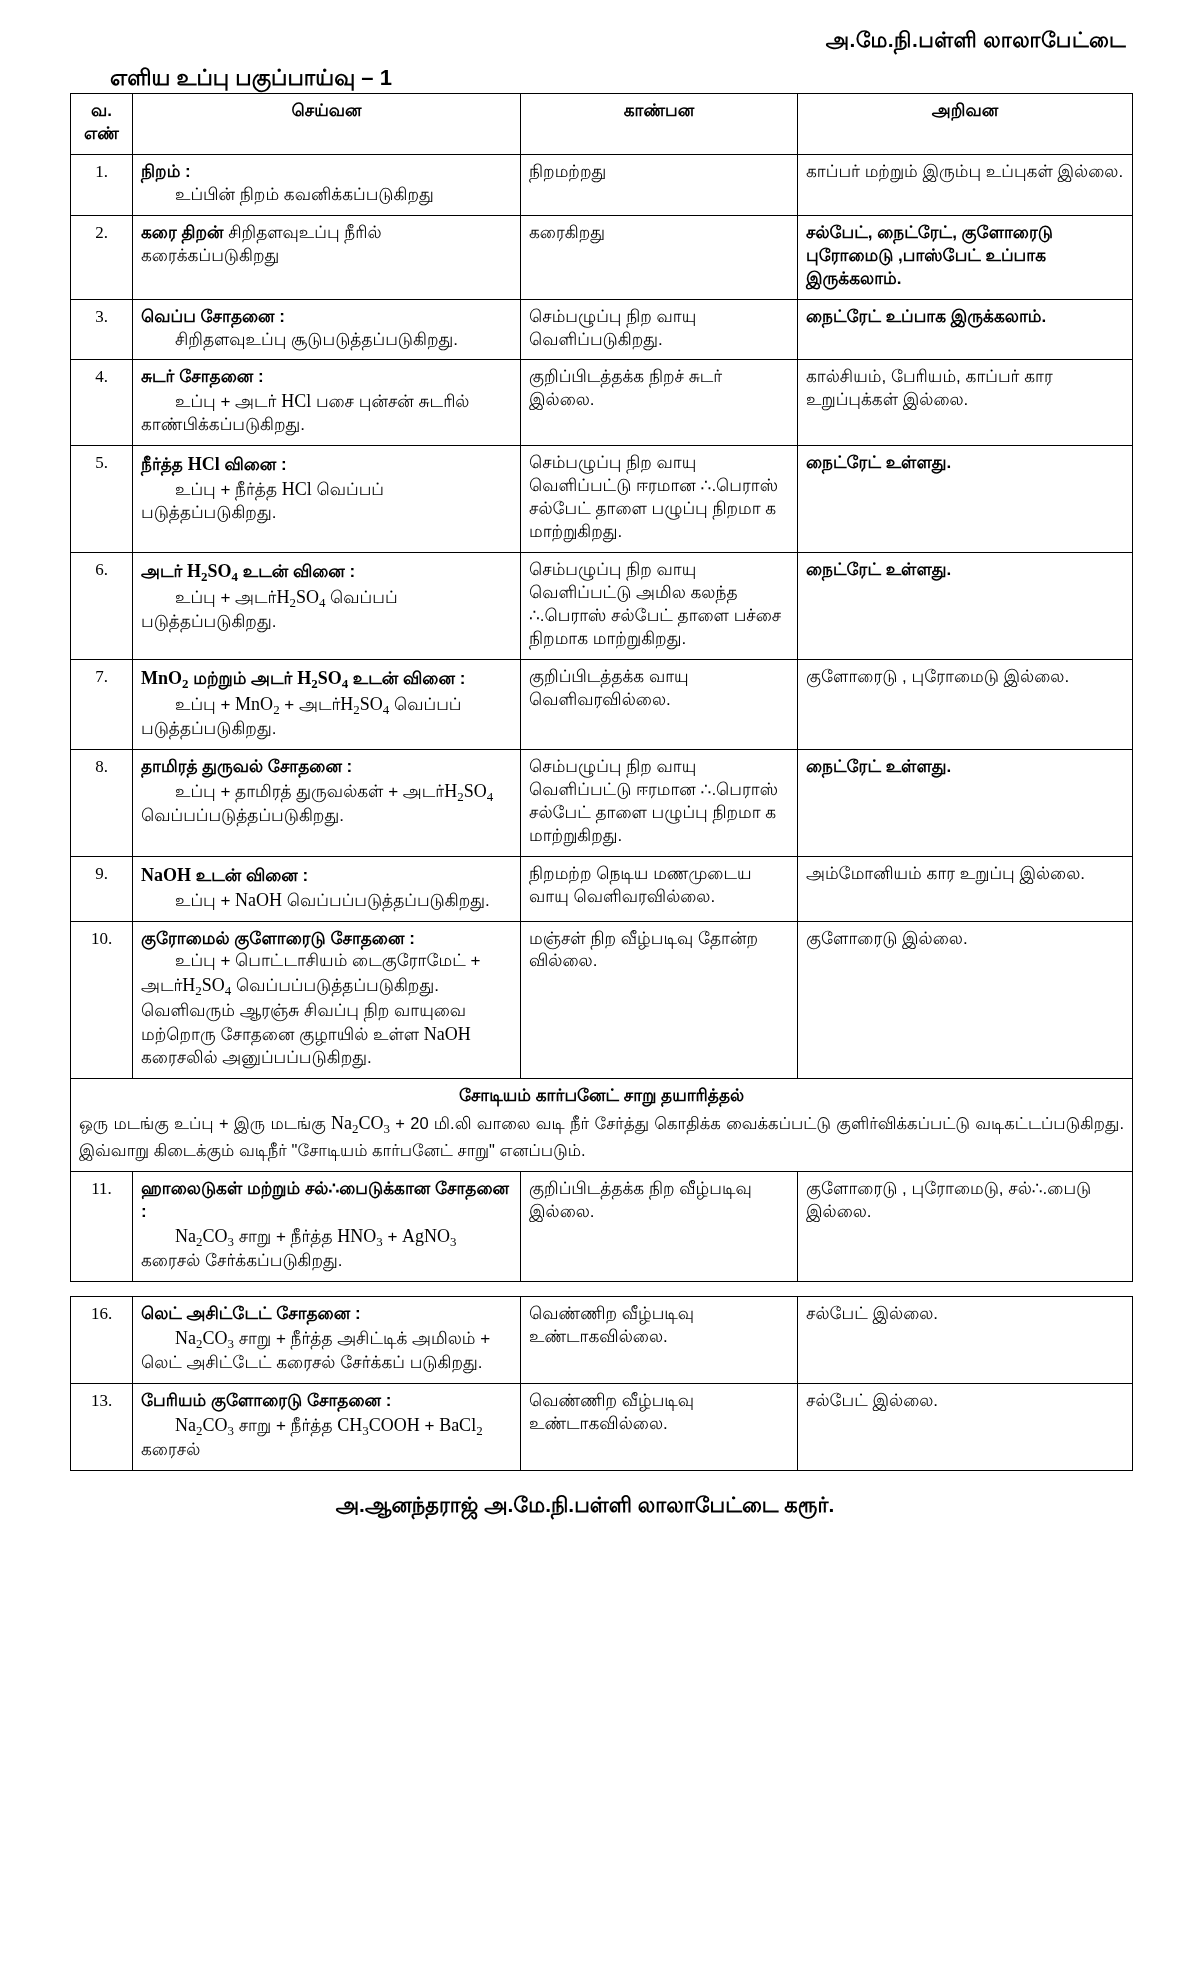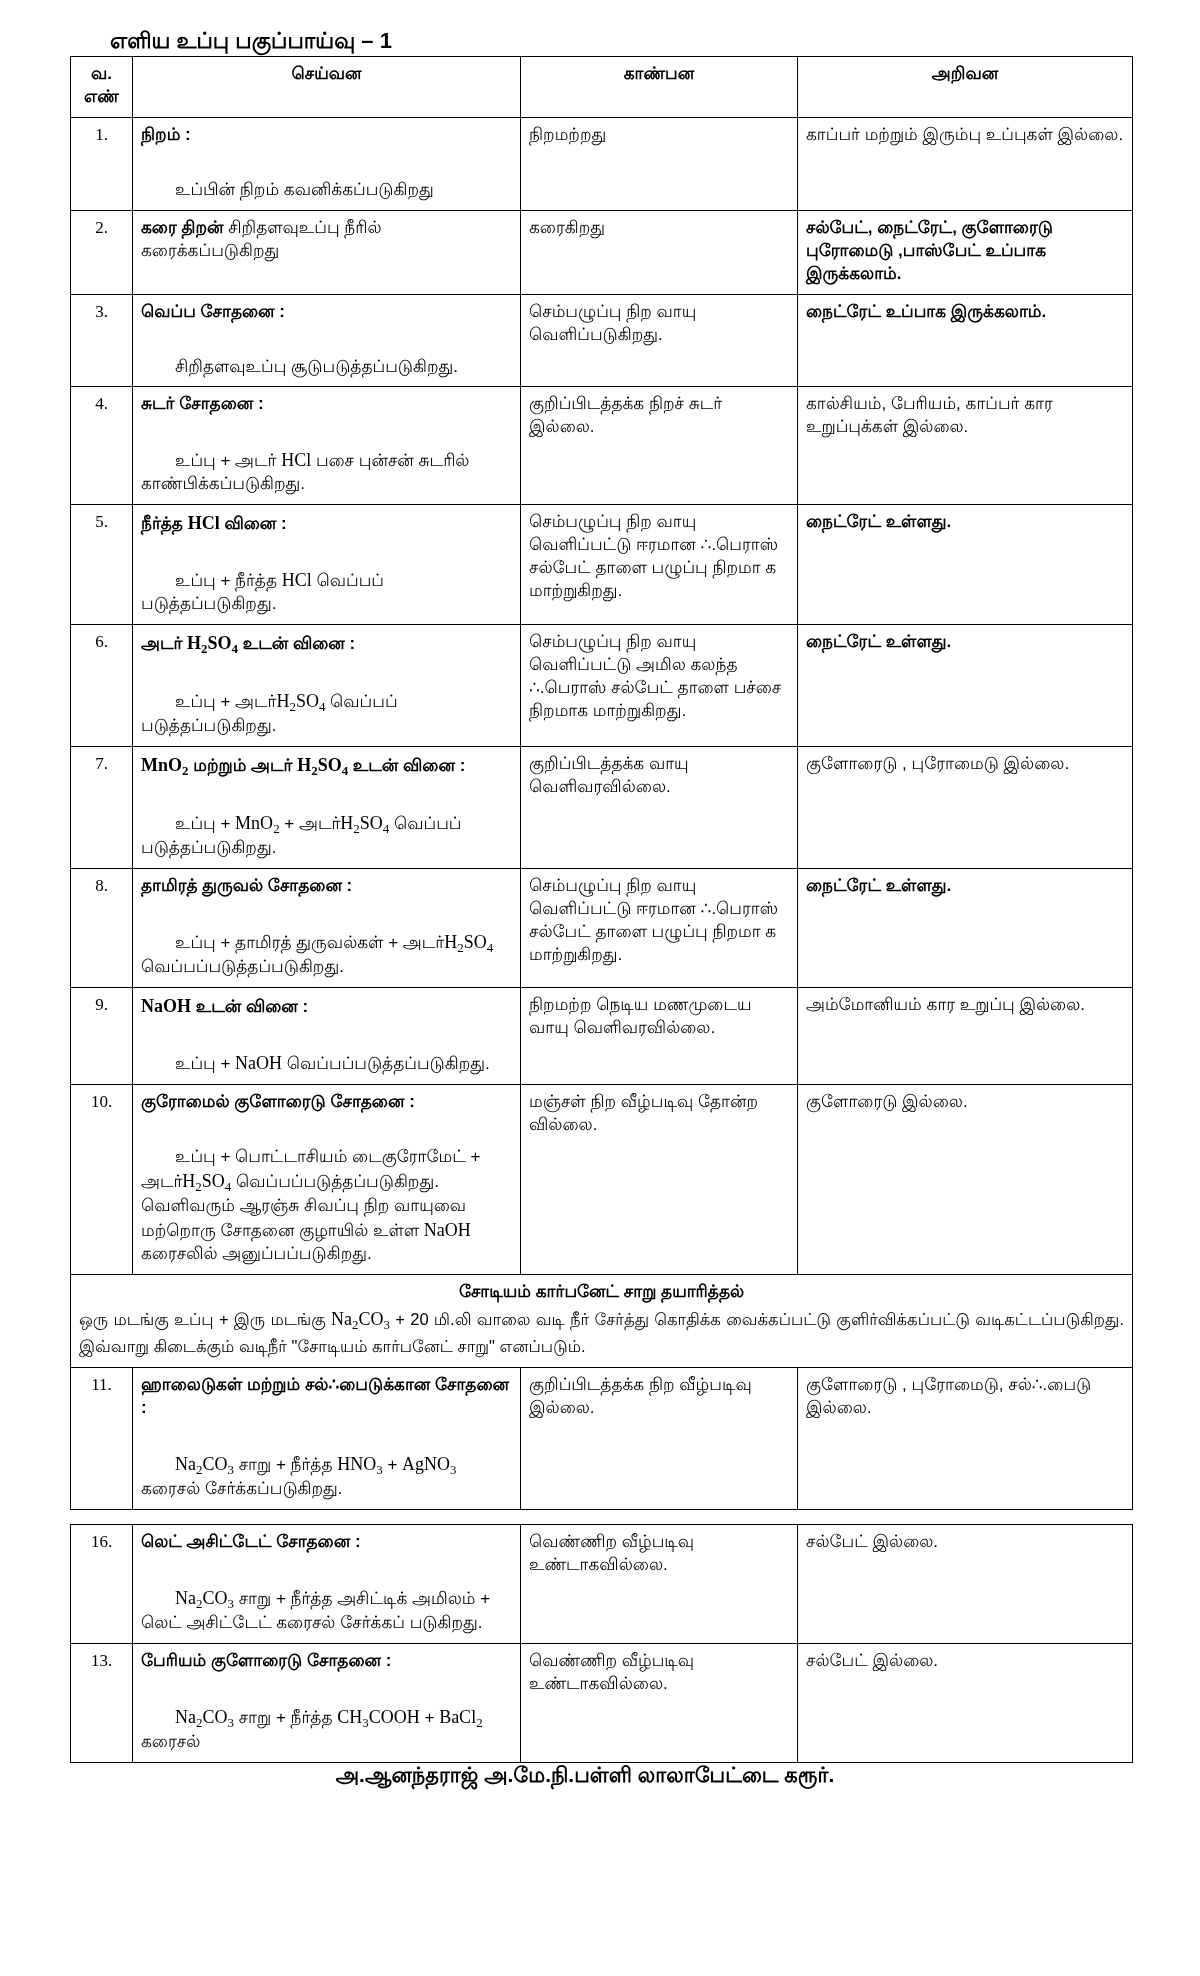--- a/index.html
+++ b/index.html
@@ -118,6 +118,7 @@
 
 <div class="page">
 
+  <div class="school-line">அ.மே.நி.பள்ளி லாலாபேட்டை</div>
   <div class="doc-title">எளிய உப்பு பகுப்பாய்வு – 1</div>
 
   <table class="main">

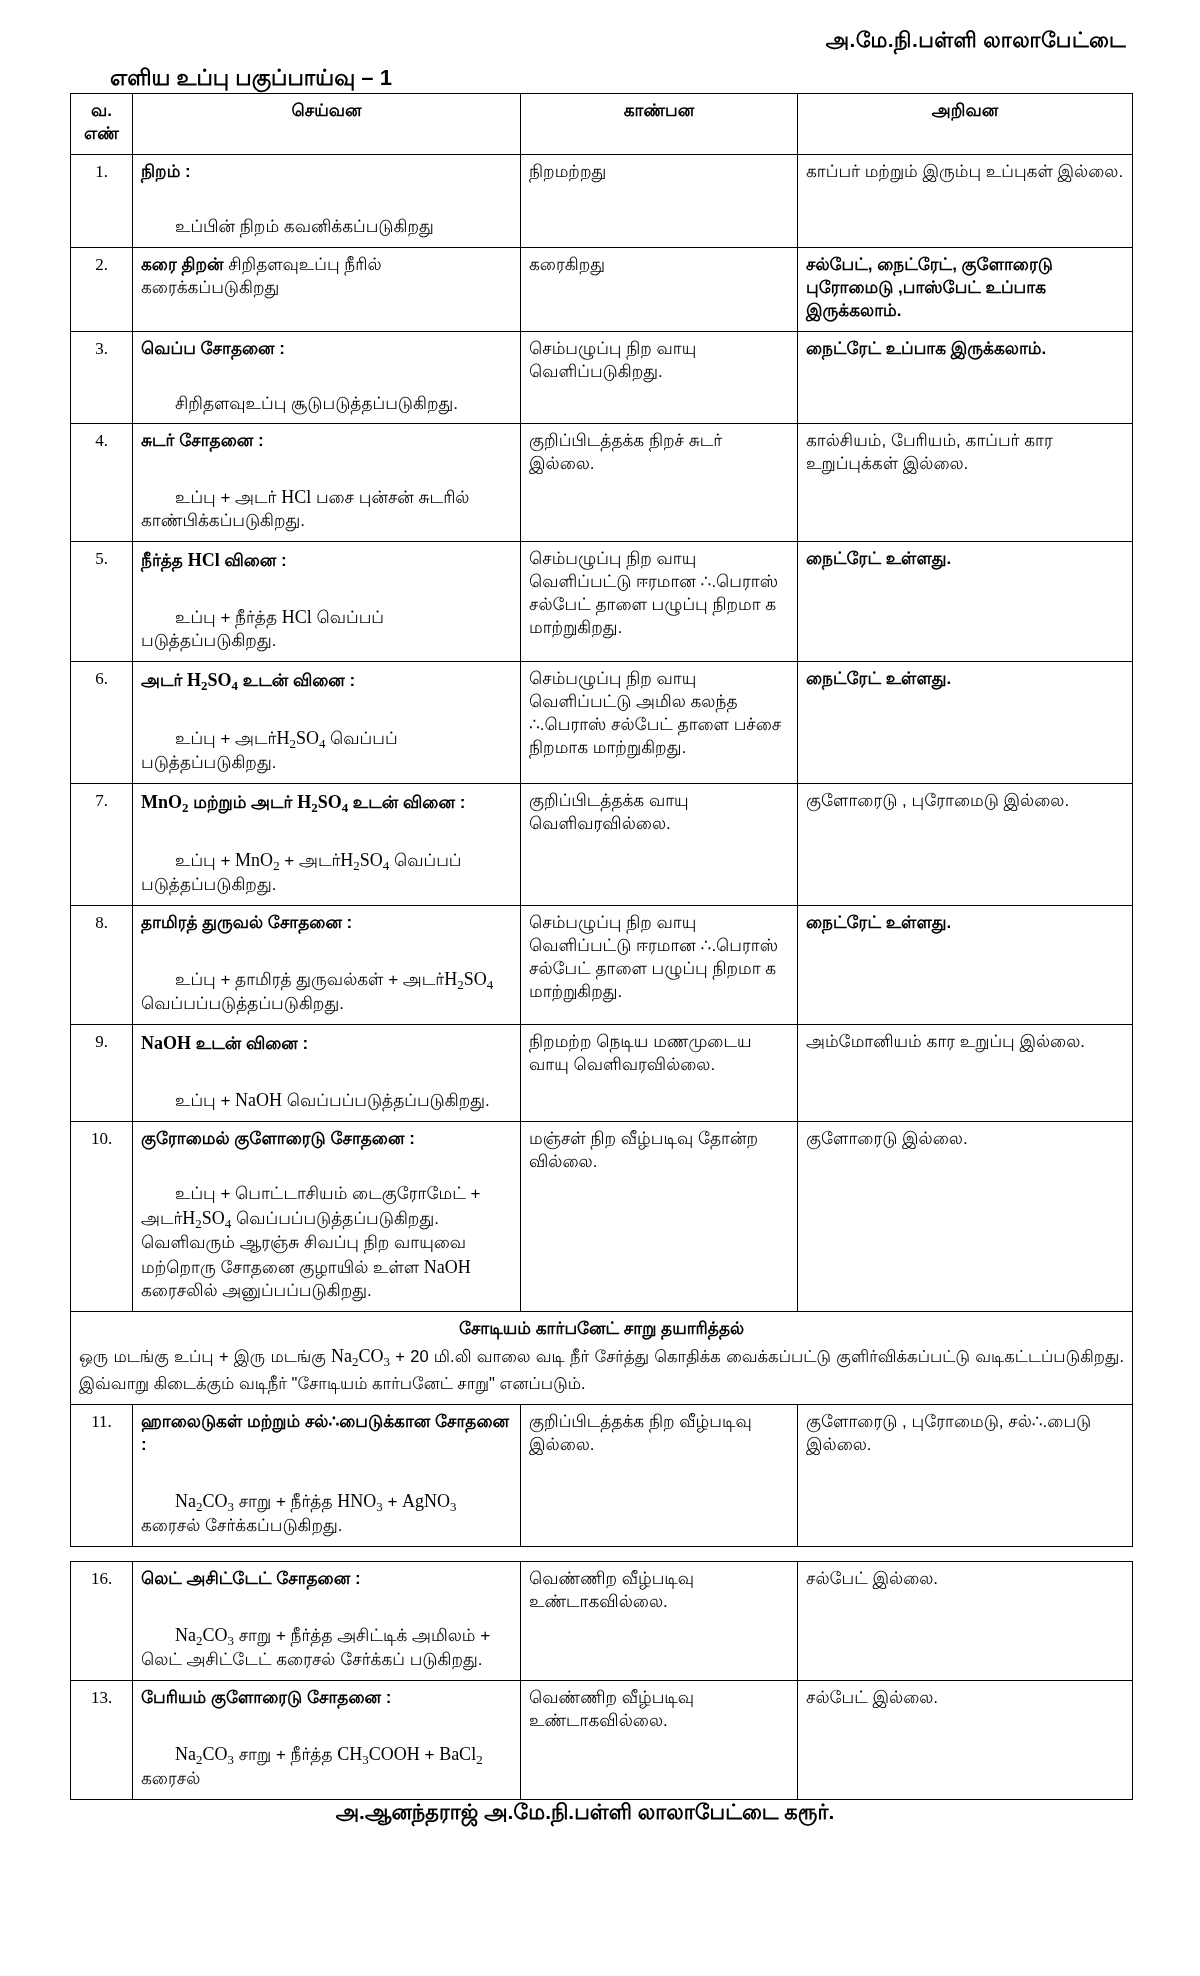--- a/index.html
+++ b/index.html
@@ -80,7 +80,7 @@
     font-family: "Liberation Sans", sans-serif;
     font-weight: bold;
   }
-  .ind { display: block; text-indent: 34px; margin-top: 32px; }
+  .ind { display: block; text-indent: 34px; }
   .obs, .inf { font-family: "Liberation Sans", sans-serif; font-size: 16.5px; line-height: 1.4; }
   .inf.bold { font-weight: bold; }
   .do { font-family: "Liberation Sans", sans-serif; font-size: 16.5px; line-height: 1.45; }

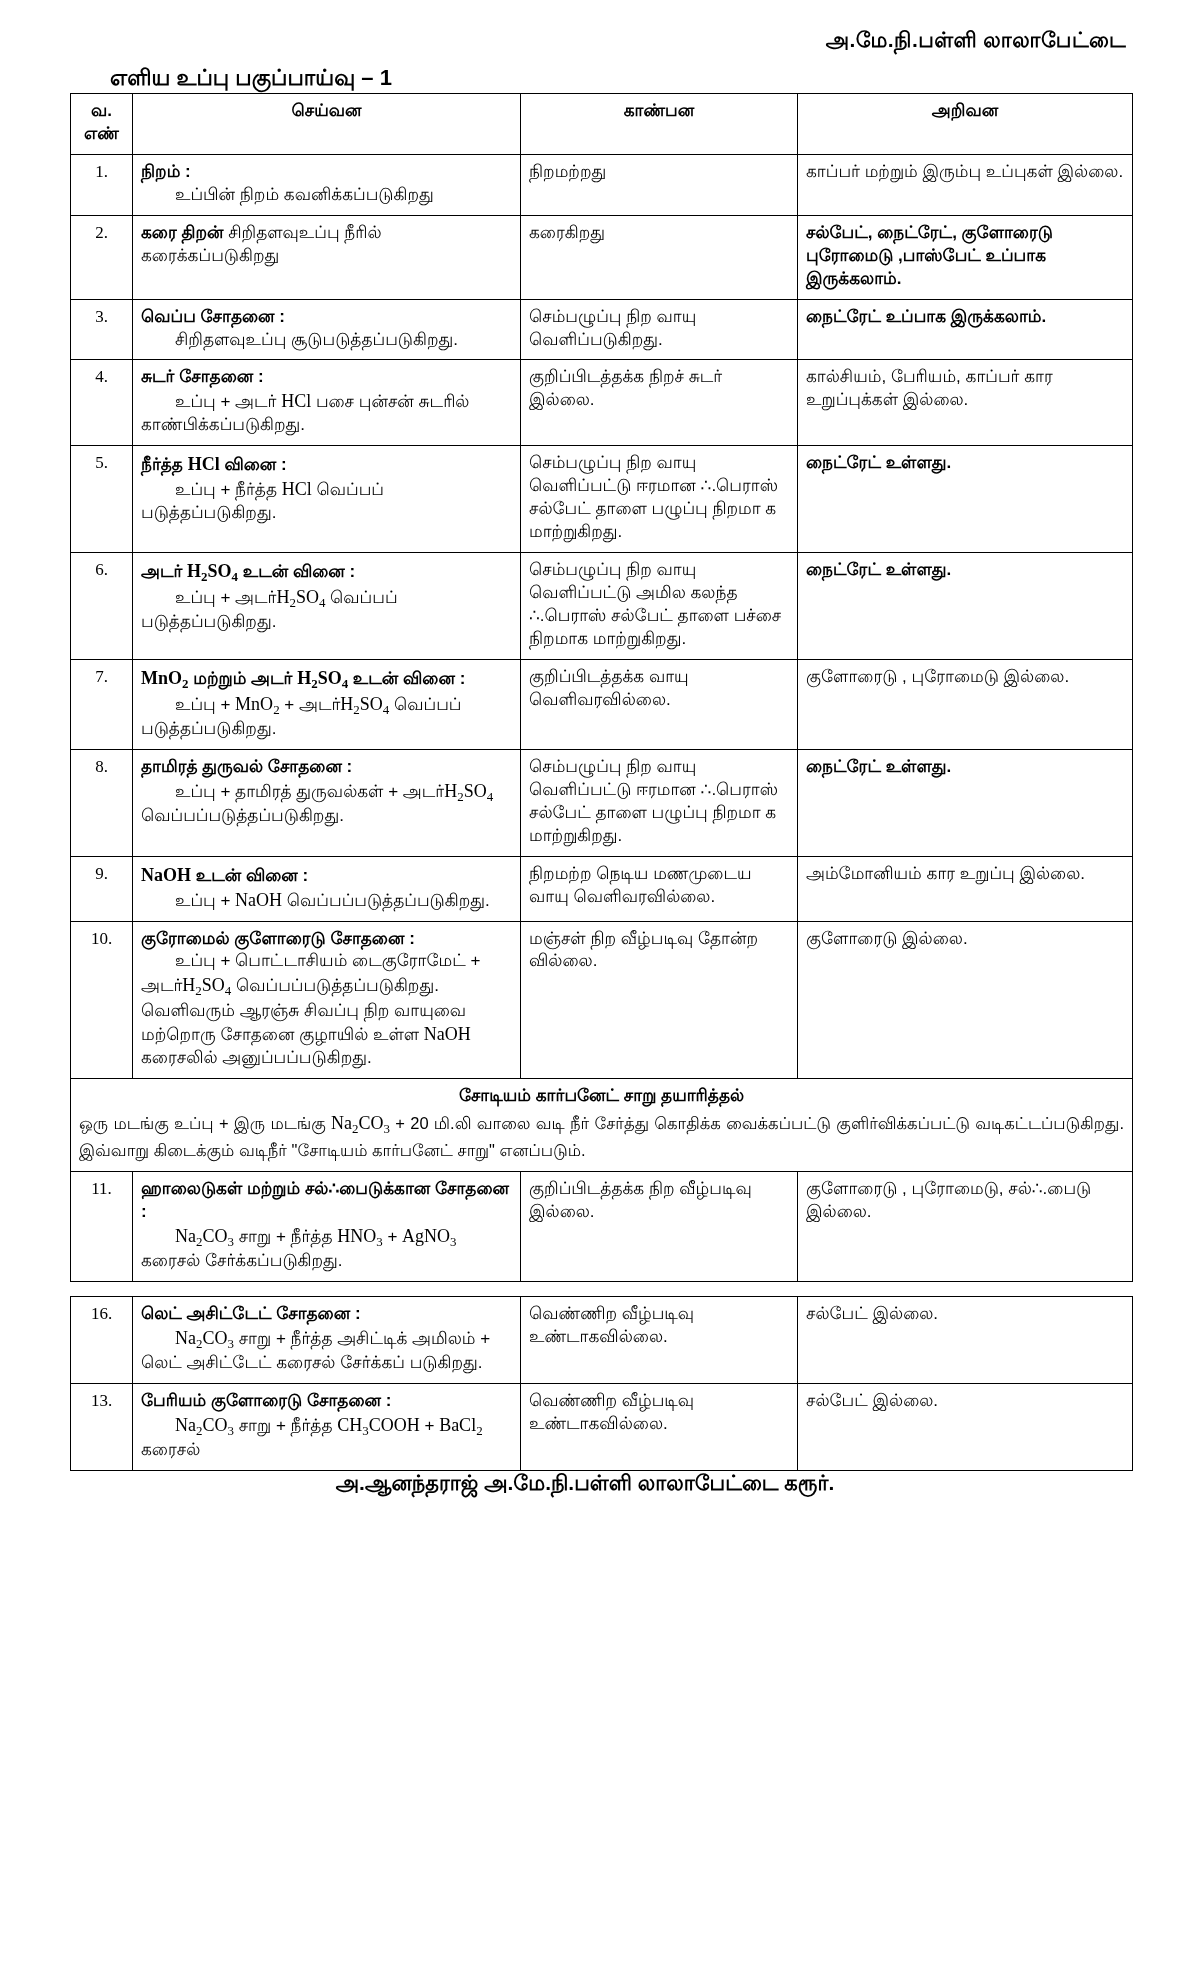--- a/index.html
+++ b/index.html
@@ -110,6 +110,7 @@
     font-family: "Liberation Sans", sans-serif;
     font-weight: bold;
     font-size: 21px;
+    margin-top: 22px;
     padding-right: 30px;
   }
 </style>

